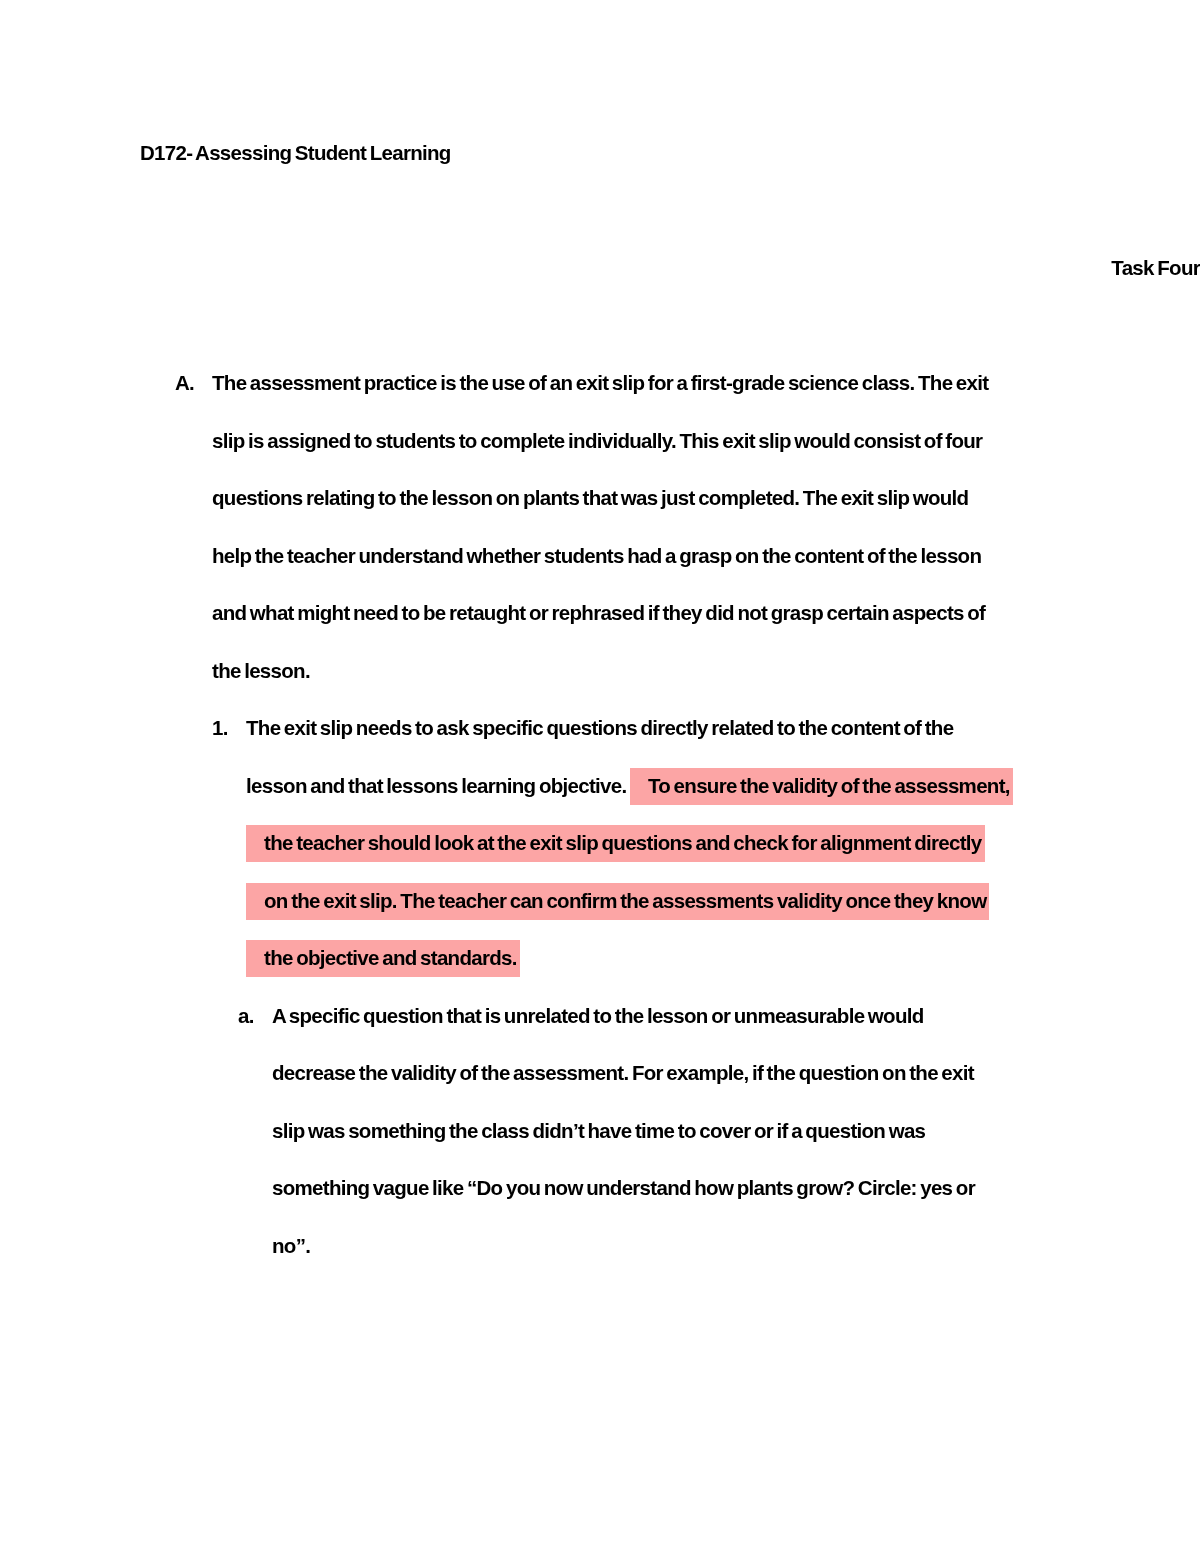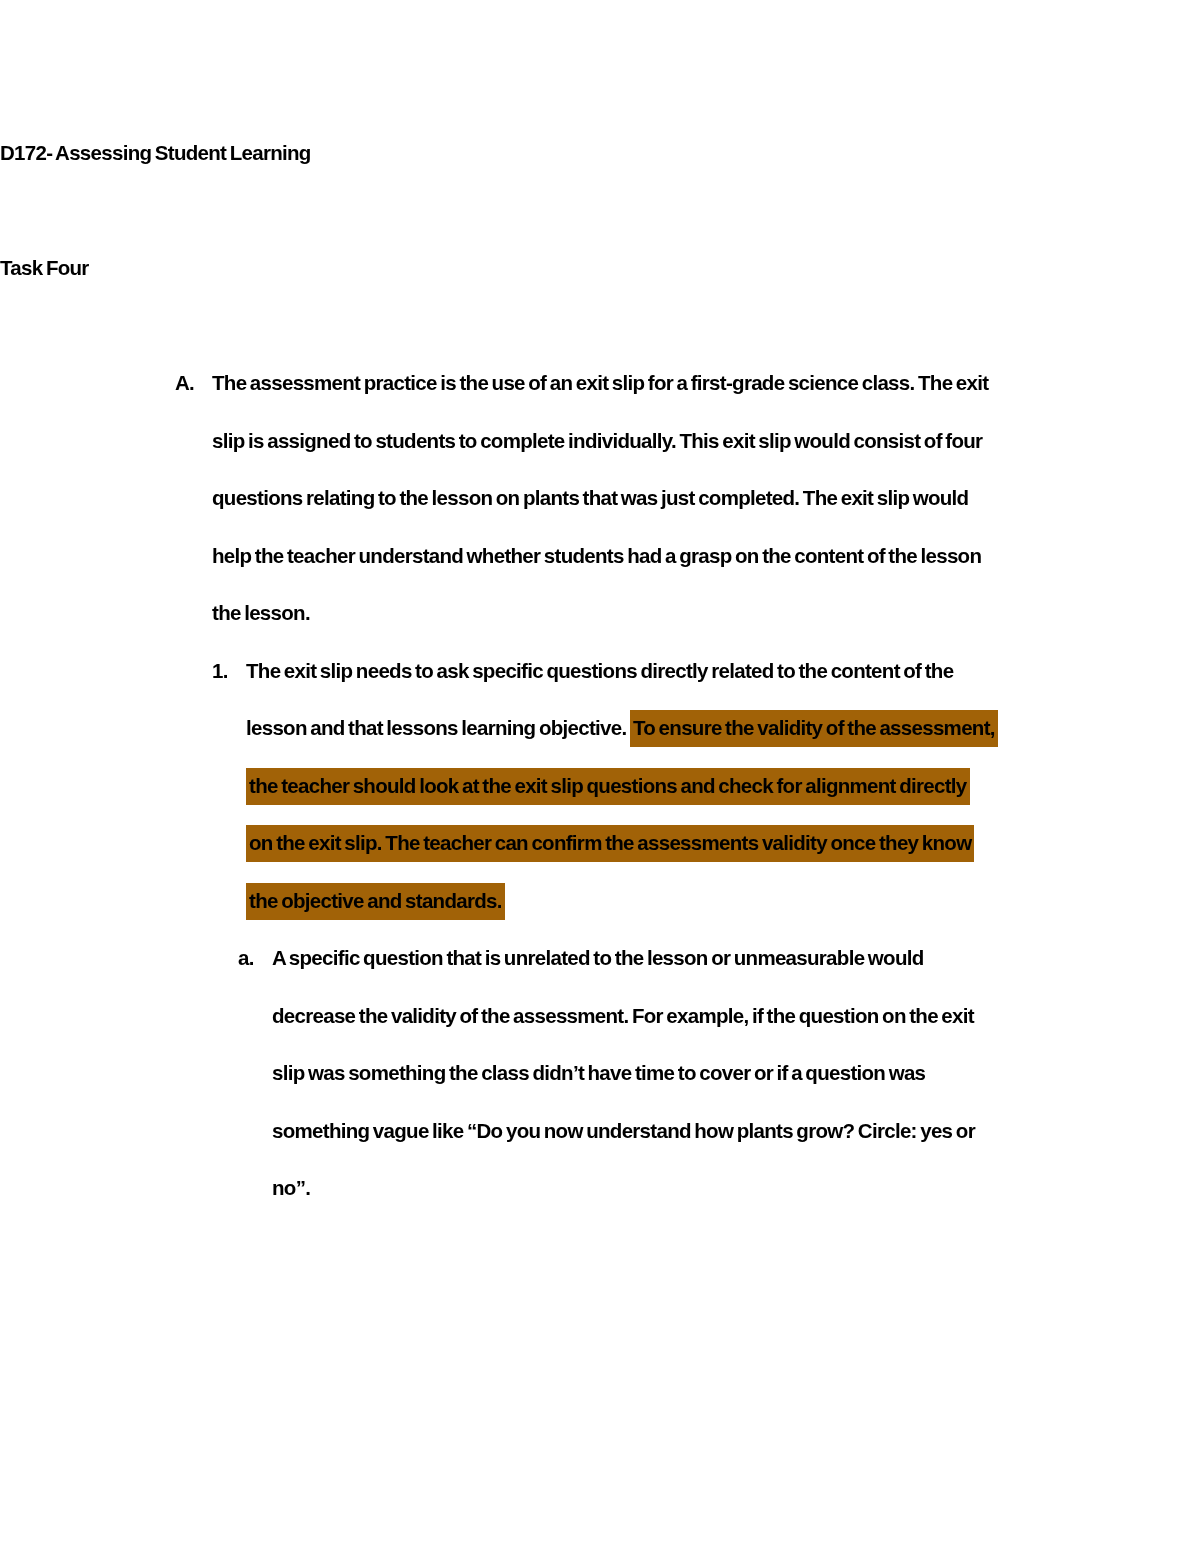--- a/index.html
+++ b/index.html
@@ -28,7 +28,7 @@
     white-space: nowrap;
     position: relative;
   }
-  .header-line { }
+  .header-line { padding-left: 140px; }
   .title-line  { text-align: left; }
   .sec-a  { padding-left: 212px; }
   .item-1 { padding-left: 246px; }

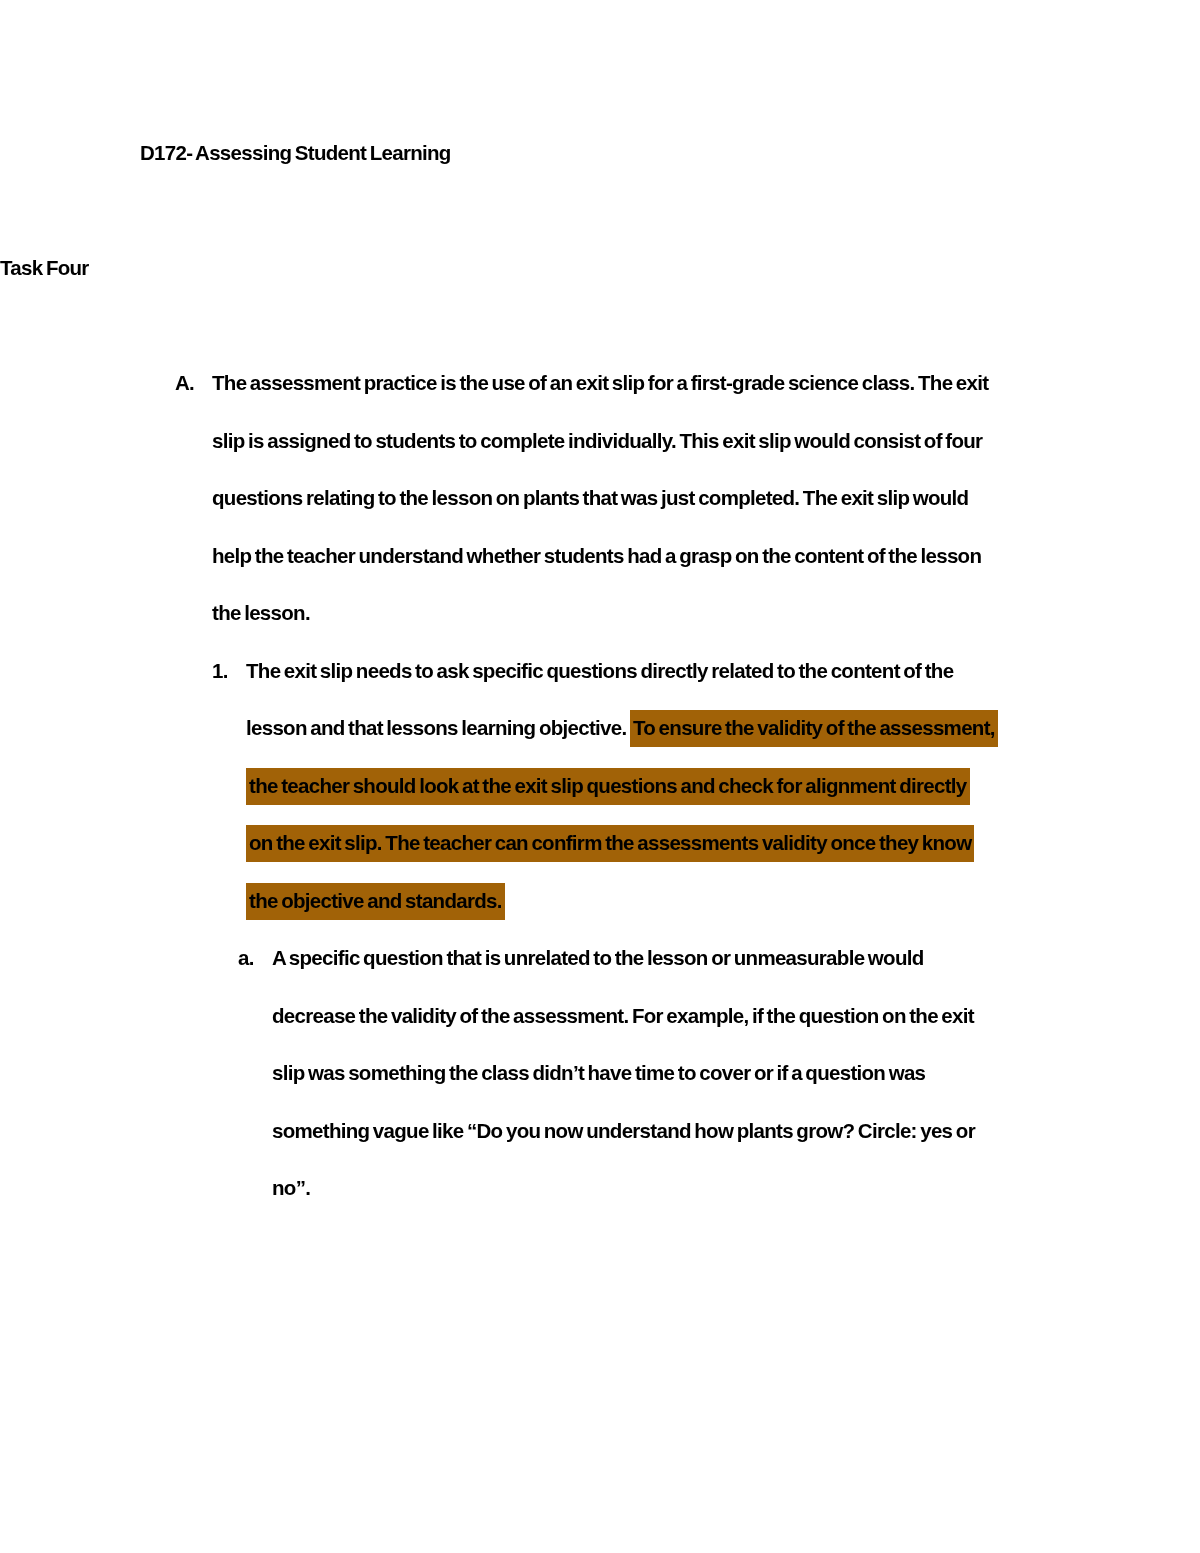--- a/index.html
+++ b/index.html
@@ -29,7 +29,7 @@
     position: relative;
   }
   .header-line { padding-left: 140px; }
-  .title-line  { text-align: left; }
+  .title-line  { text-align: right; }
   .sec-a  { padding-left: 212px; }
   .item-1 { padding-left: 246px; }
   .item-a { padding-left: 272px; }

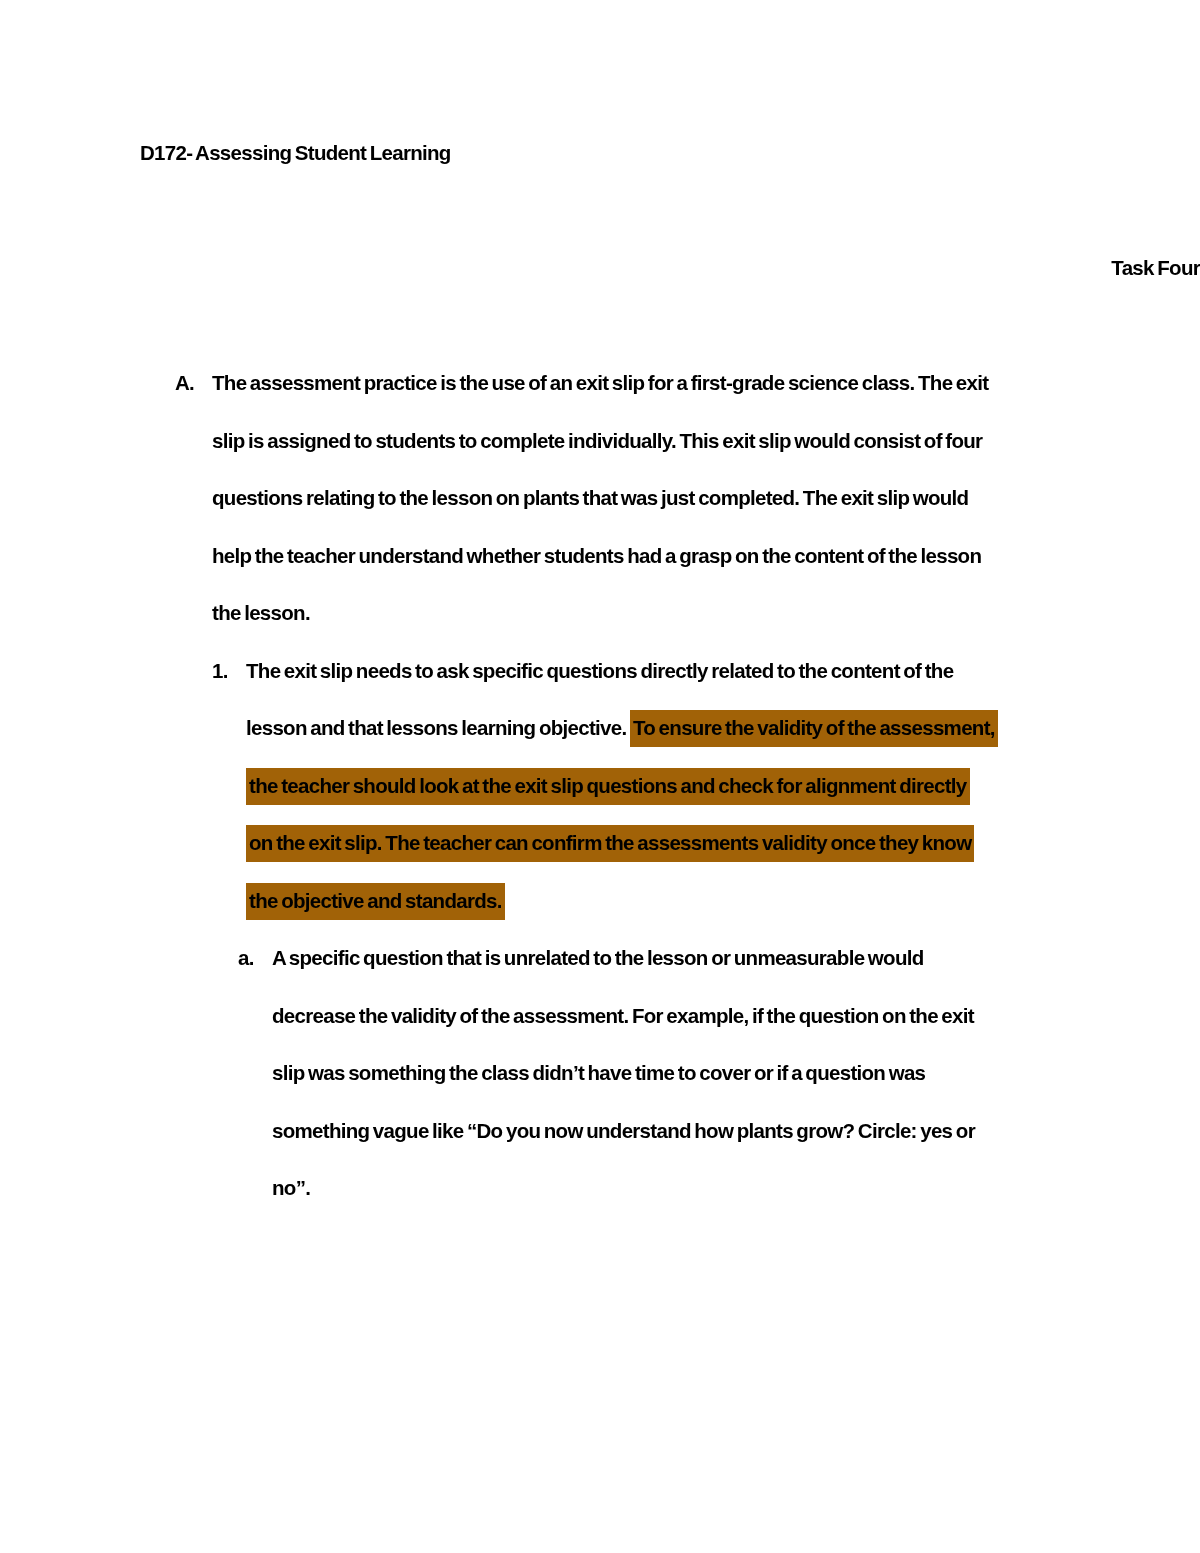--- a/index.html
+++ b/index.html
@@ -69,6 +69,9 @@
     <span>help the teacher understand whether students had a grasp on the content of the lesson</span>
   </div>
   <div class="line sec-a">
+    <span>and what might need to be retaught or rephrased if they did not grasp certain aspects of</span>
+  </div>
+  <div class="line sec-a">
     <span>the lesson.</span>
   </div>
 

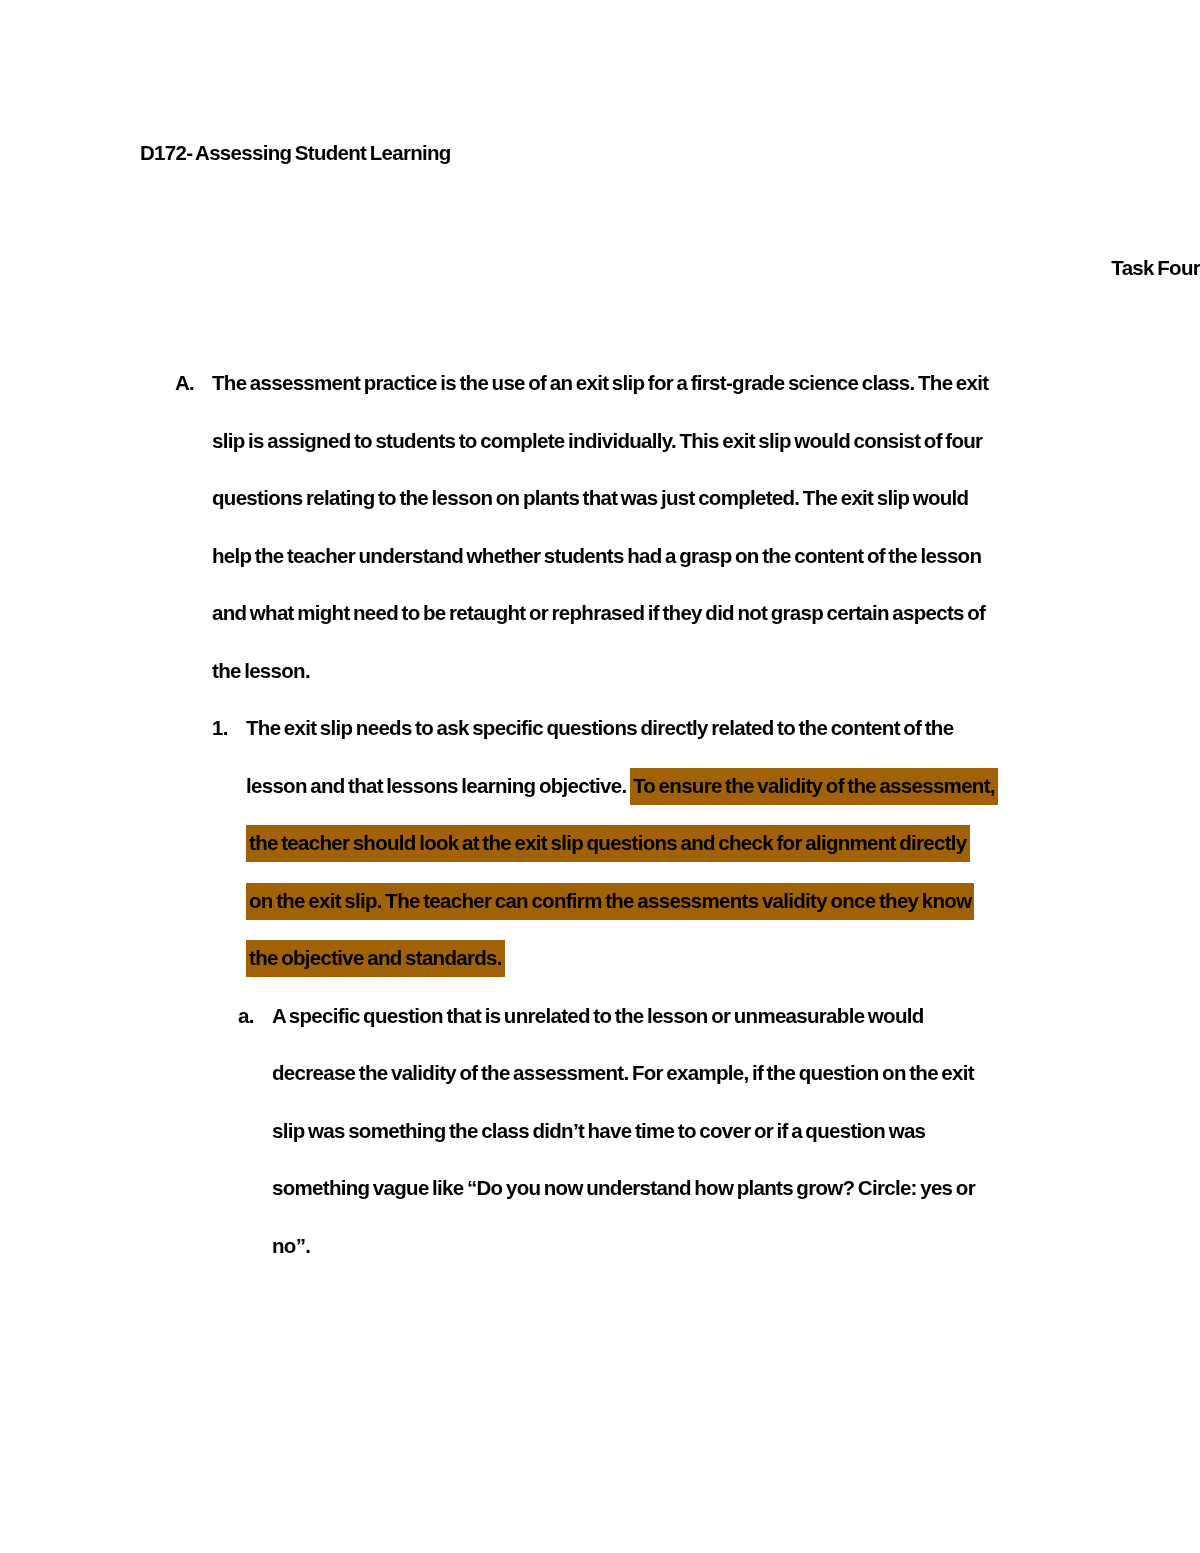--- a/index.html
+++ b/index.html
@@ -41,8 +41,8 @@
   .item-1 .marker { left: 212px; }
   .item-a .marker { left: 238px; }
   .hl {
-    background: #a16207;
-    padding: 6px 3px 8px 3px;
+    background: #fca5a5;
+    padding: 6px 3px 8px 18px;
   }
 </style>
 </head>

